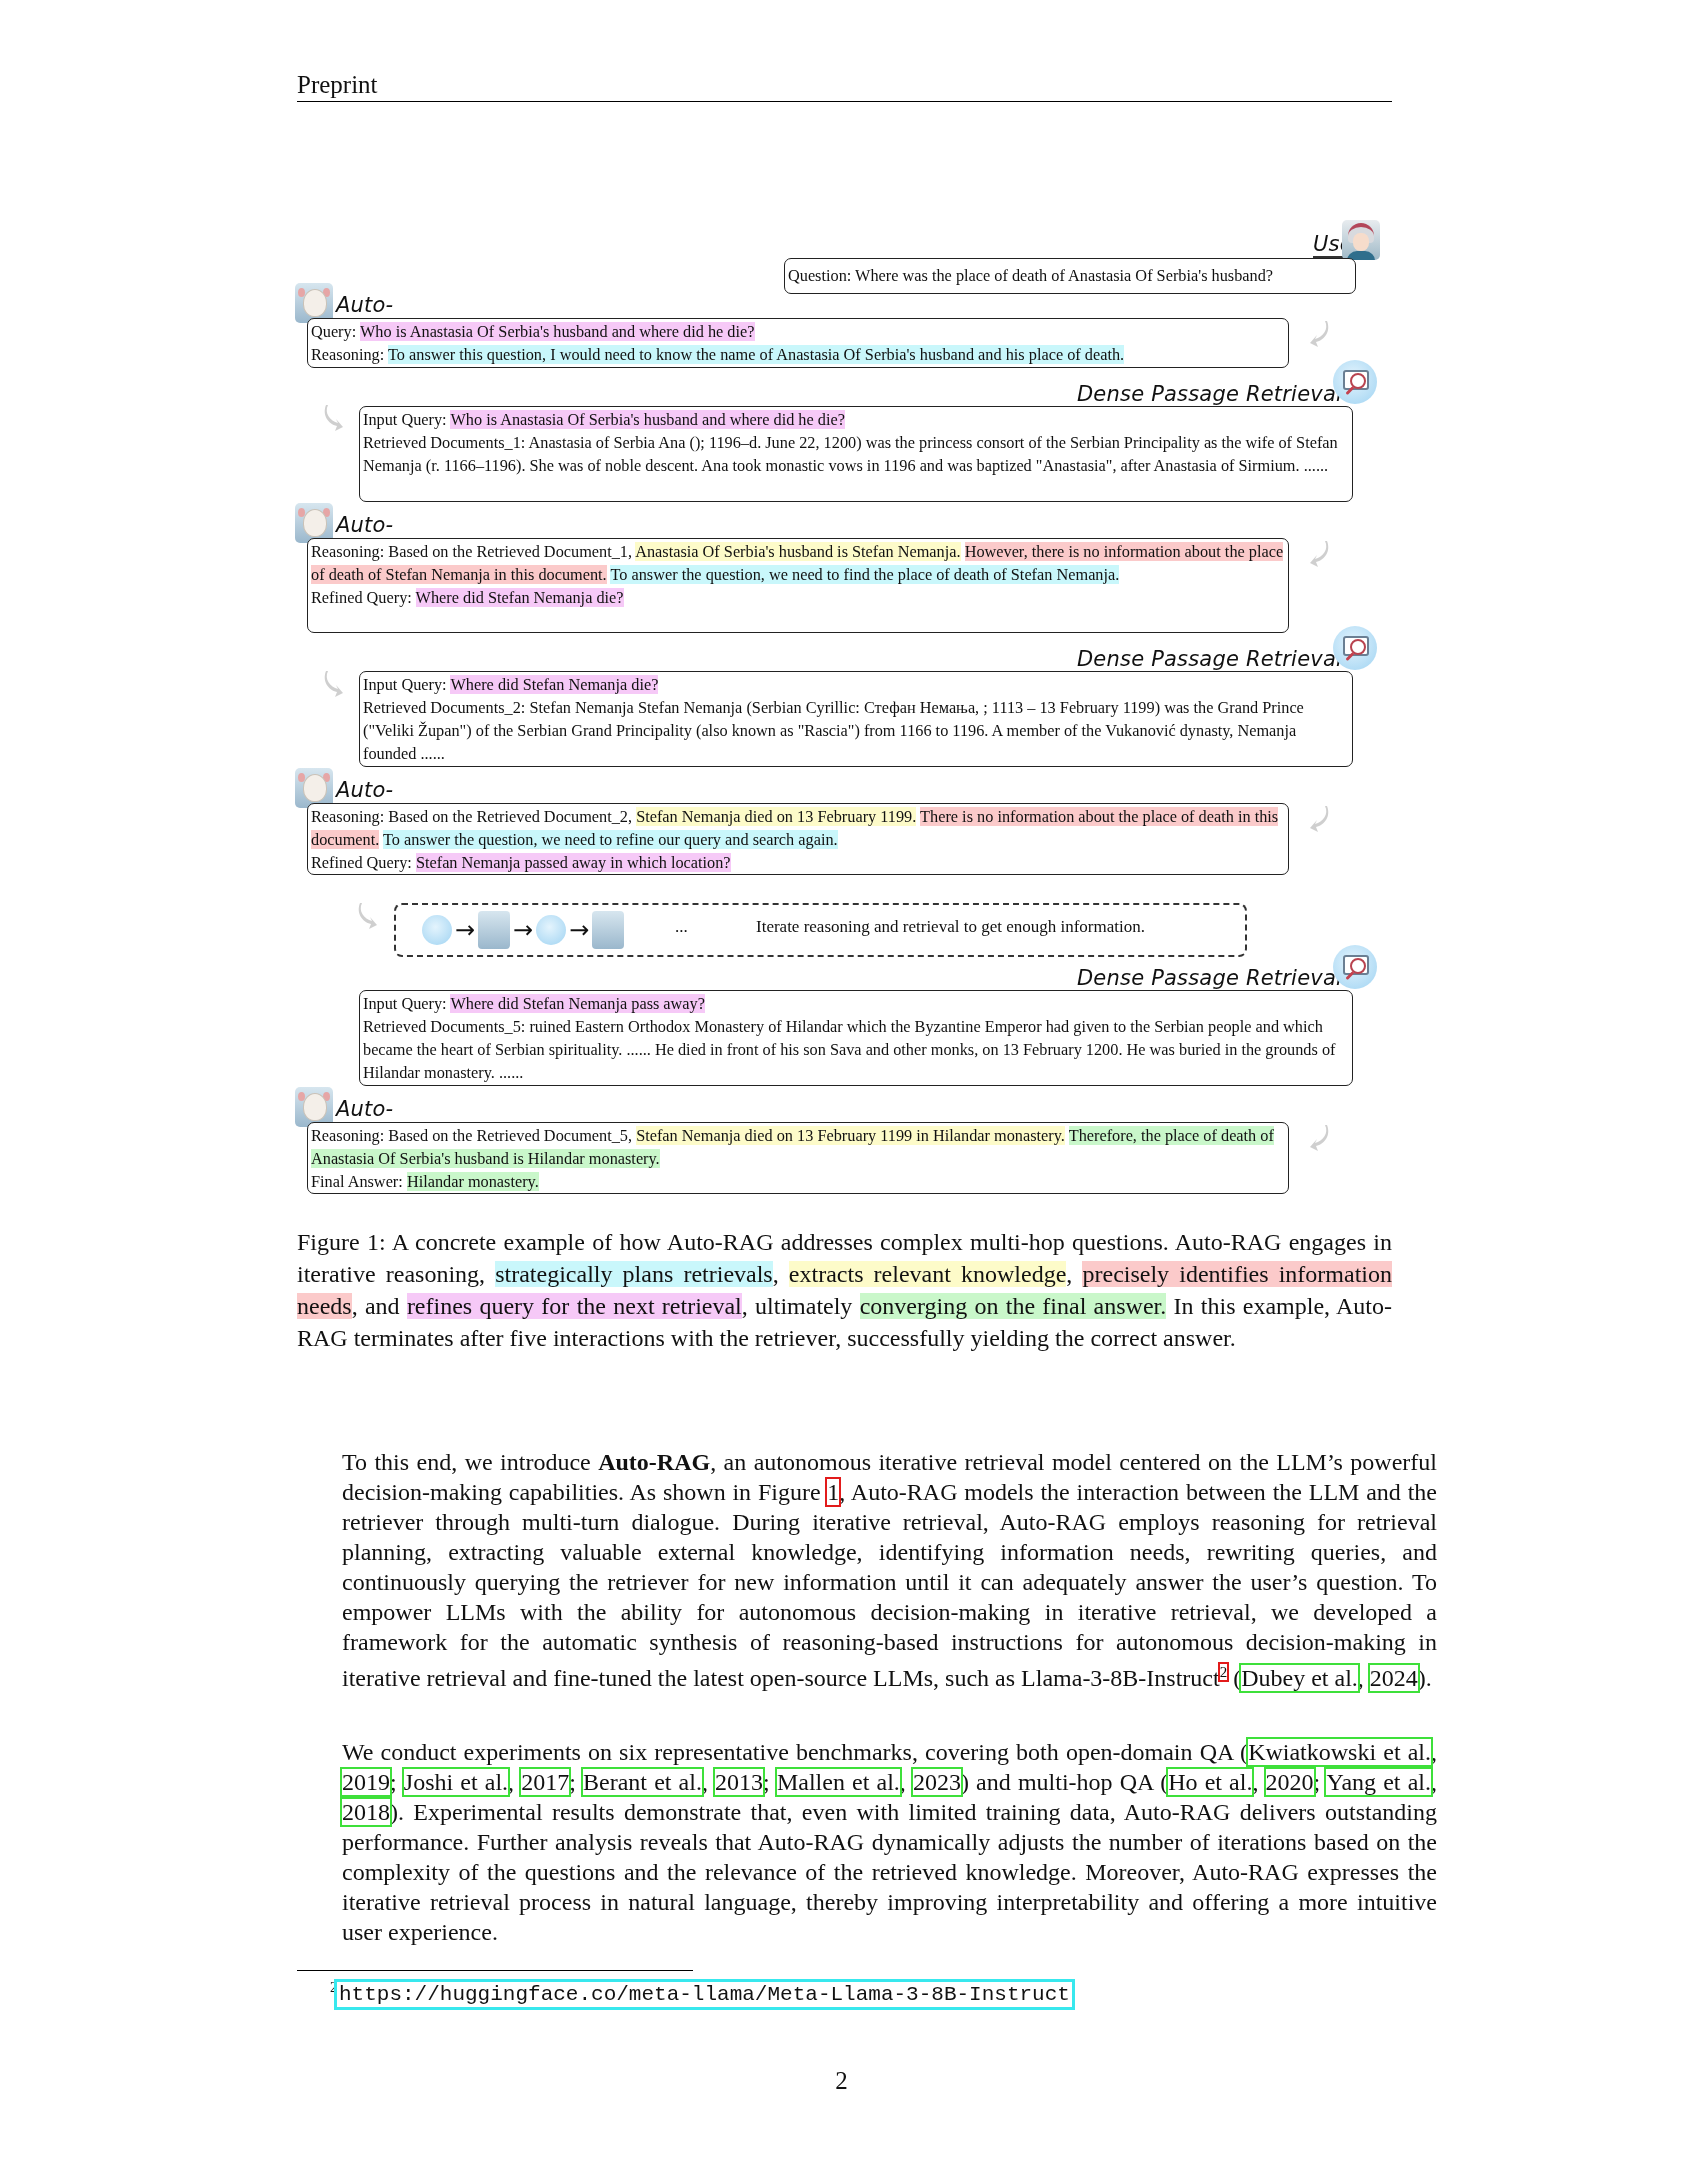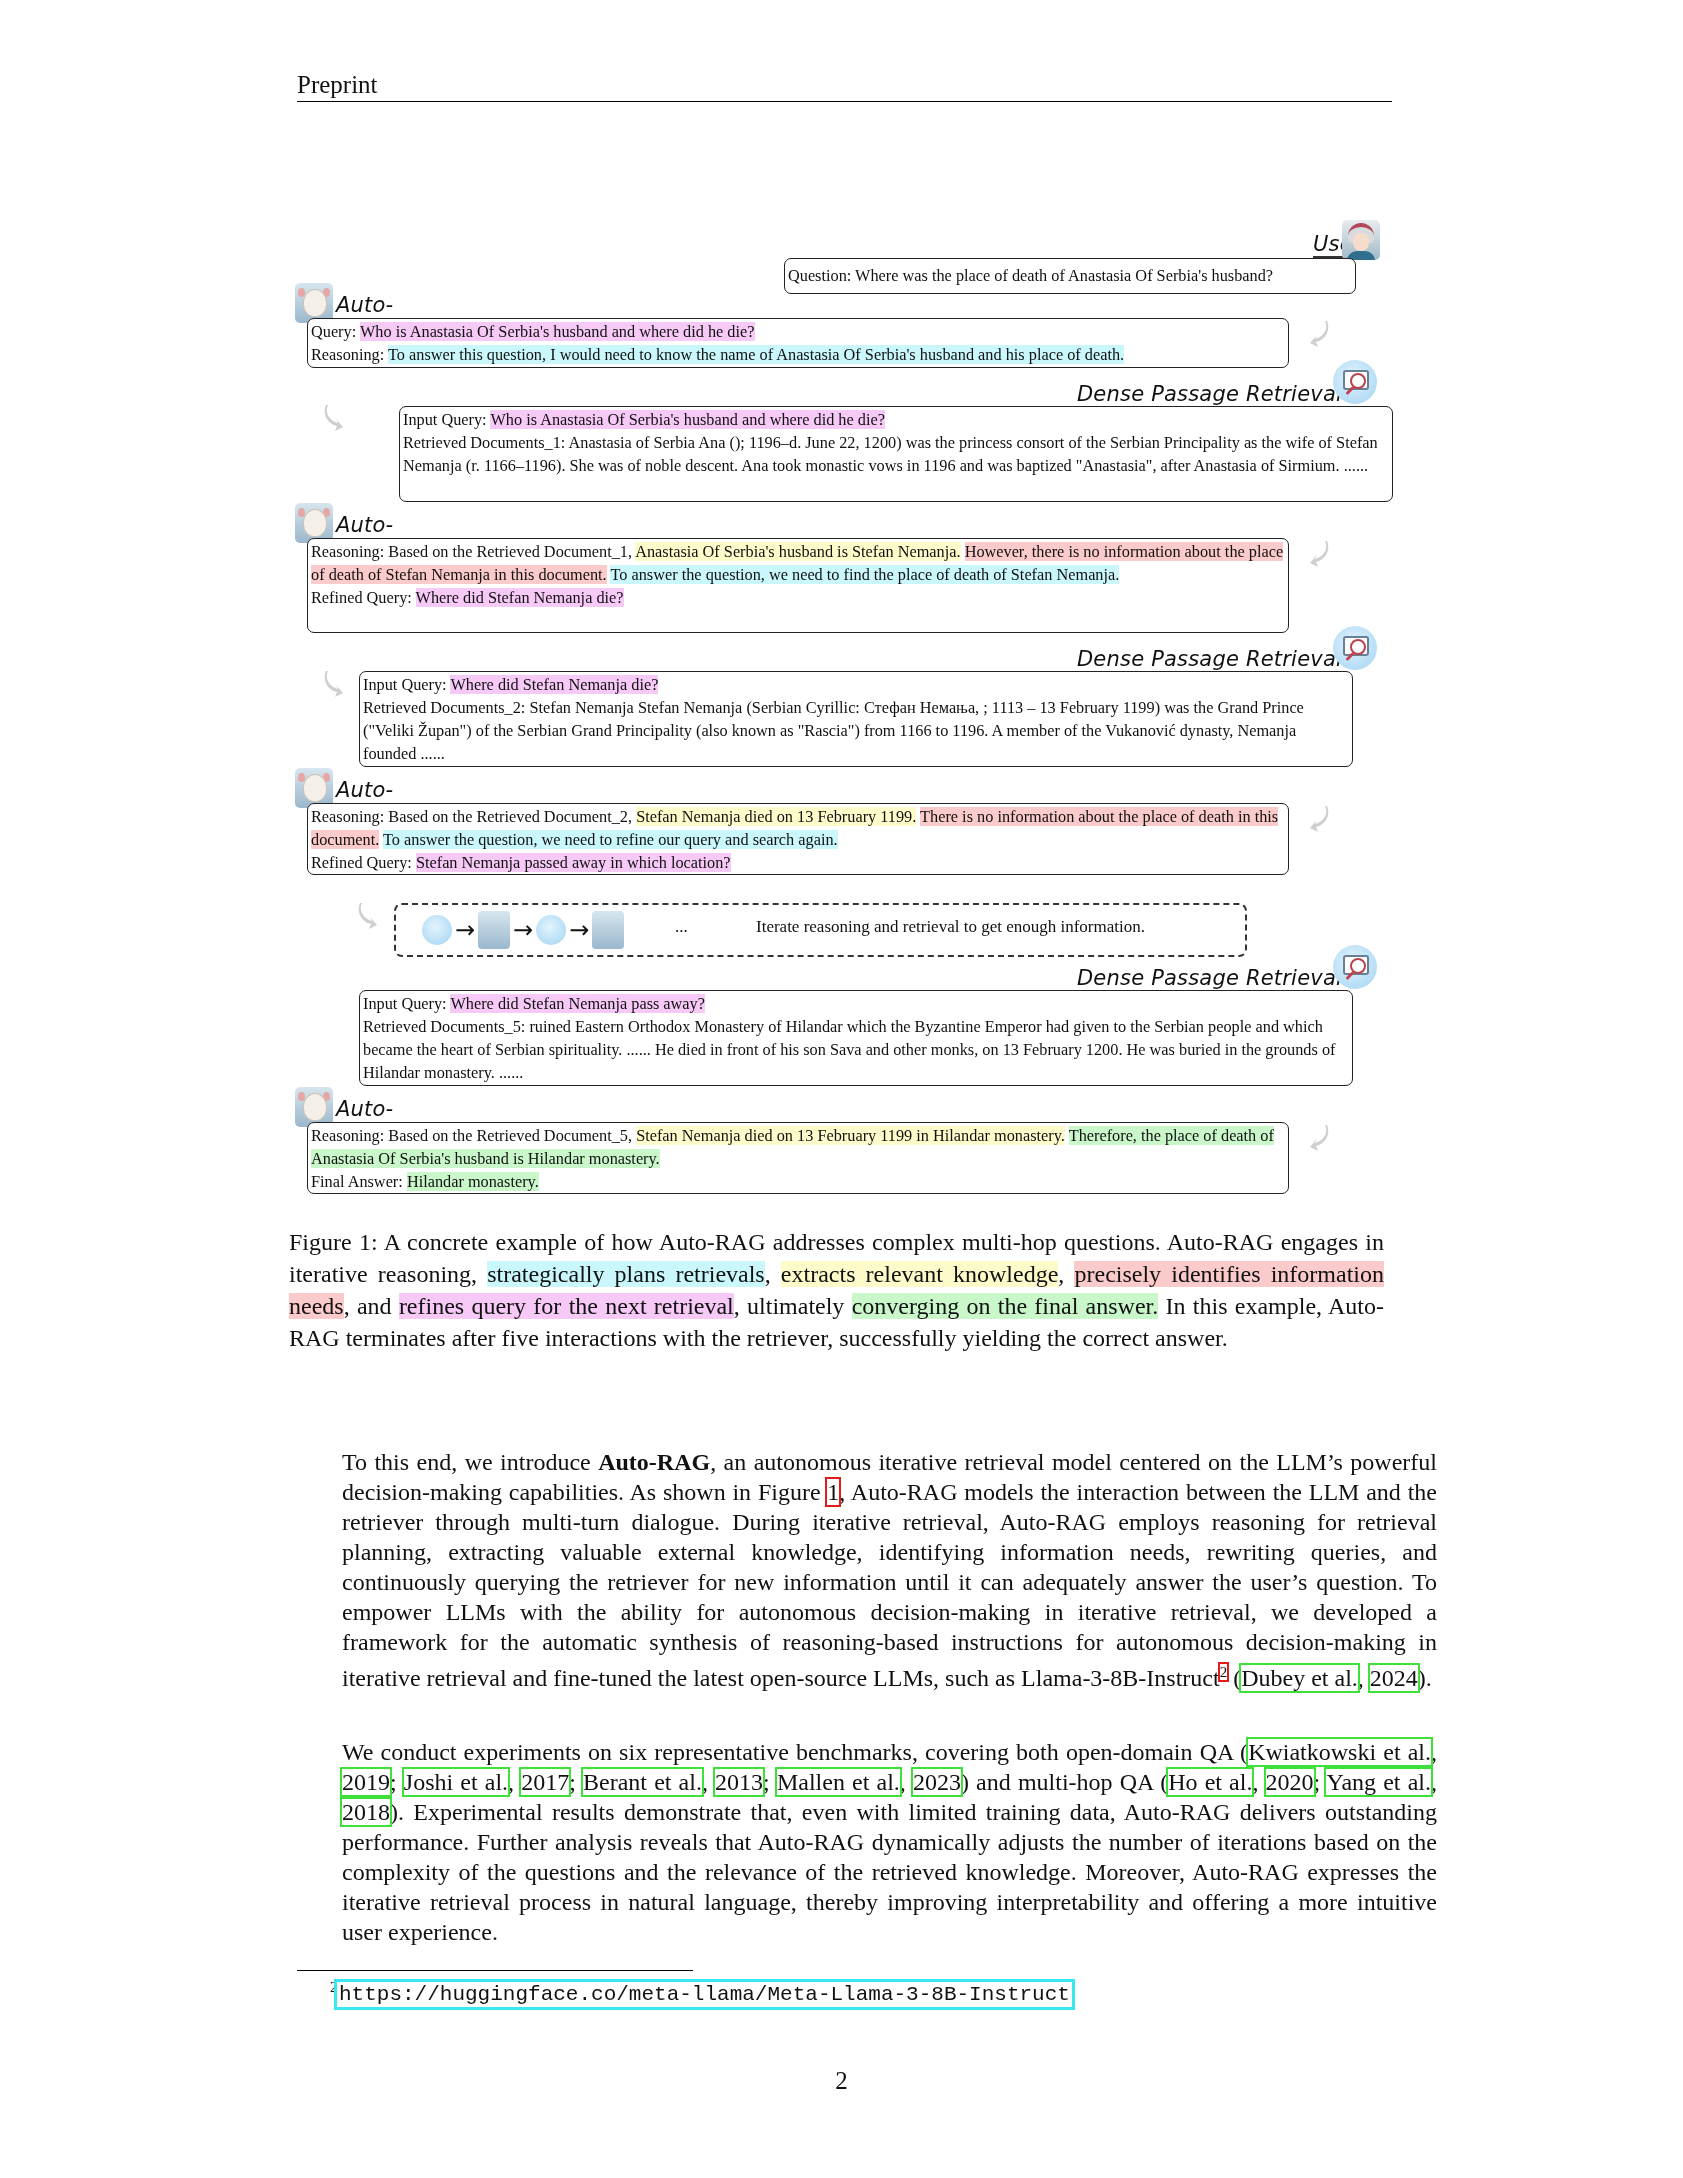--- a/index.html
+++ b/index.html
@@ -79,7 +79,7 @@
   <svg class="abs curve-arrow" style="left:322px; top:403px;" viewBox="0 0 22 30">
       <path d="M6 2 C2 10 8 18 16 20 L14 16 L21 24 L13 28 L15 23 C6 21 0 12 4 2 Z" fill="#cfcfcf"></path>
     </svg>
-  <div class="abs box" style="left:359px; top:406px; width:994px; height:96px;margin-left:40px;">
+  <div class="abs box" style="left:359px; top:406px; width:994px; height:96px;">
     <div><b>Input Query:</b> <span class="hl-pink">Who is Anastasia Of Serbia's husband and where did he die?</span></div>
     <div><b>Retrieved Documents_1:</b> <span>Anastasia of Serbia Ana (); 1196–d. June 22, 1200) was the princess consort of the Serbian Principality as the wife of Stefan Nemanja (r. 1166–1196). She was of noble descent. Ana took monastic vows in 1196 and was baptized "Anastasia", after Anastasia of Sirmium. ......</span></div>
   </div>

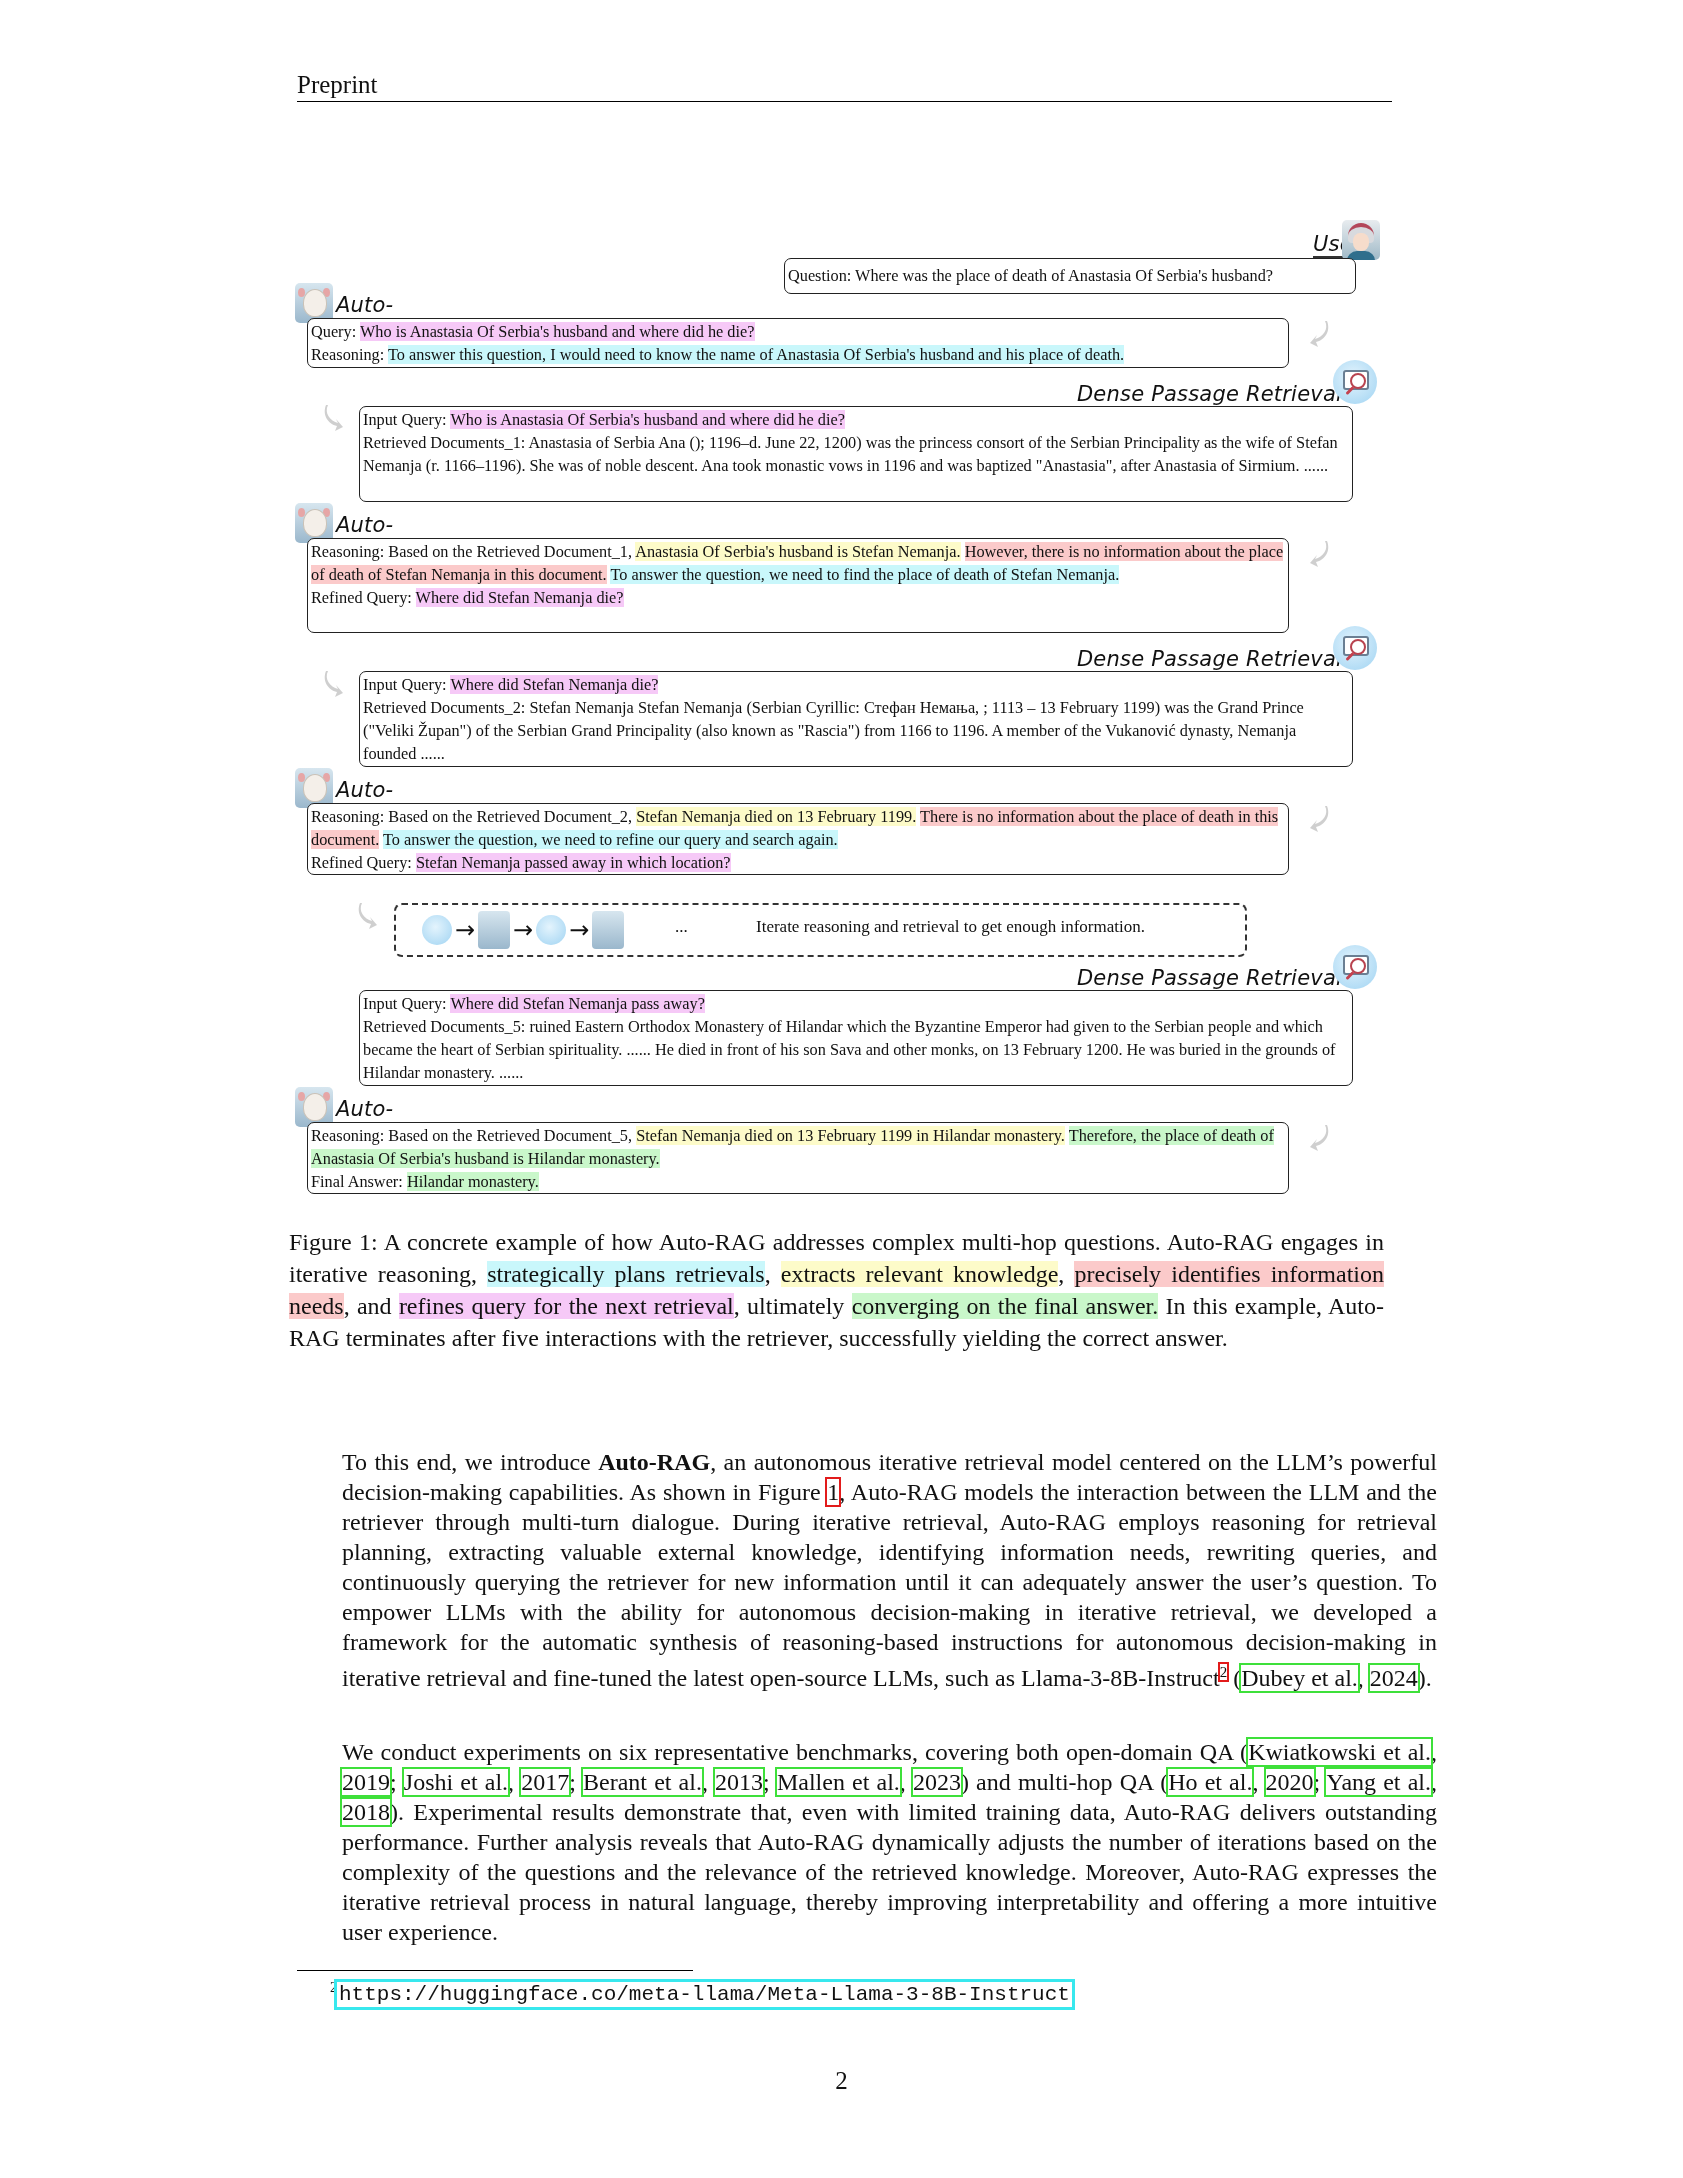--- a/index.html
+++ b/index.html
@@ -26,7 +26,7 @@
   .dpr-icon .lens { position: absolute; left: 17px; top: 13px; width: 12px; height: 12px; border: 2.5px solid #b8434f; border-radius: 50%; }
   .dpr-icon .handle { position: absolute; left: 12px; top: 29px; width: 10px; height: 3px; background: #c4424f; transform: rotate(-45deg); border-radius: 2px; }
   .curve-arrow { width: 22px; height: 30px; }
-  .caption { left: 289px; top: 1226px; width: 1095px; font-size: 24px; line-height: 32px; text-align: justify; }
+  .caption { left: 297px; top: 1226px; width: 1095px; font-size: 24px; line-height: 32px; text-align: justify; }
   .body-text { left: 297px; width: 1095px; font-size: 24px; line-height: 30px; text-align: justify; margin-left: 45px; }
   .cite-green { outline: 2px solid #3ee03a; outline-offset: 0px; }
   .cite-red { outline: 2px solid #e21b1b; outline-offset: 0px; }

